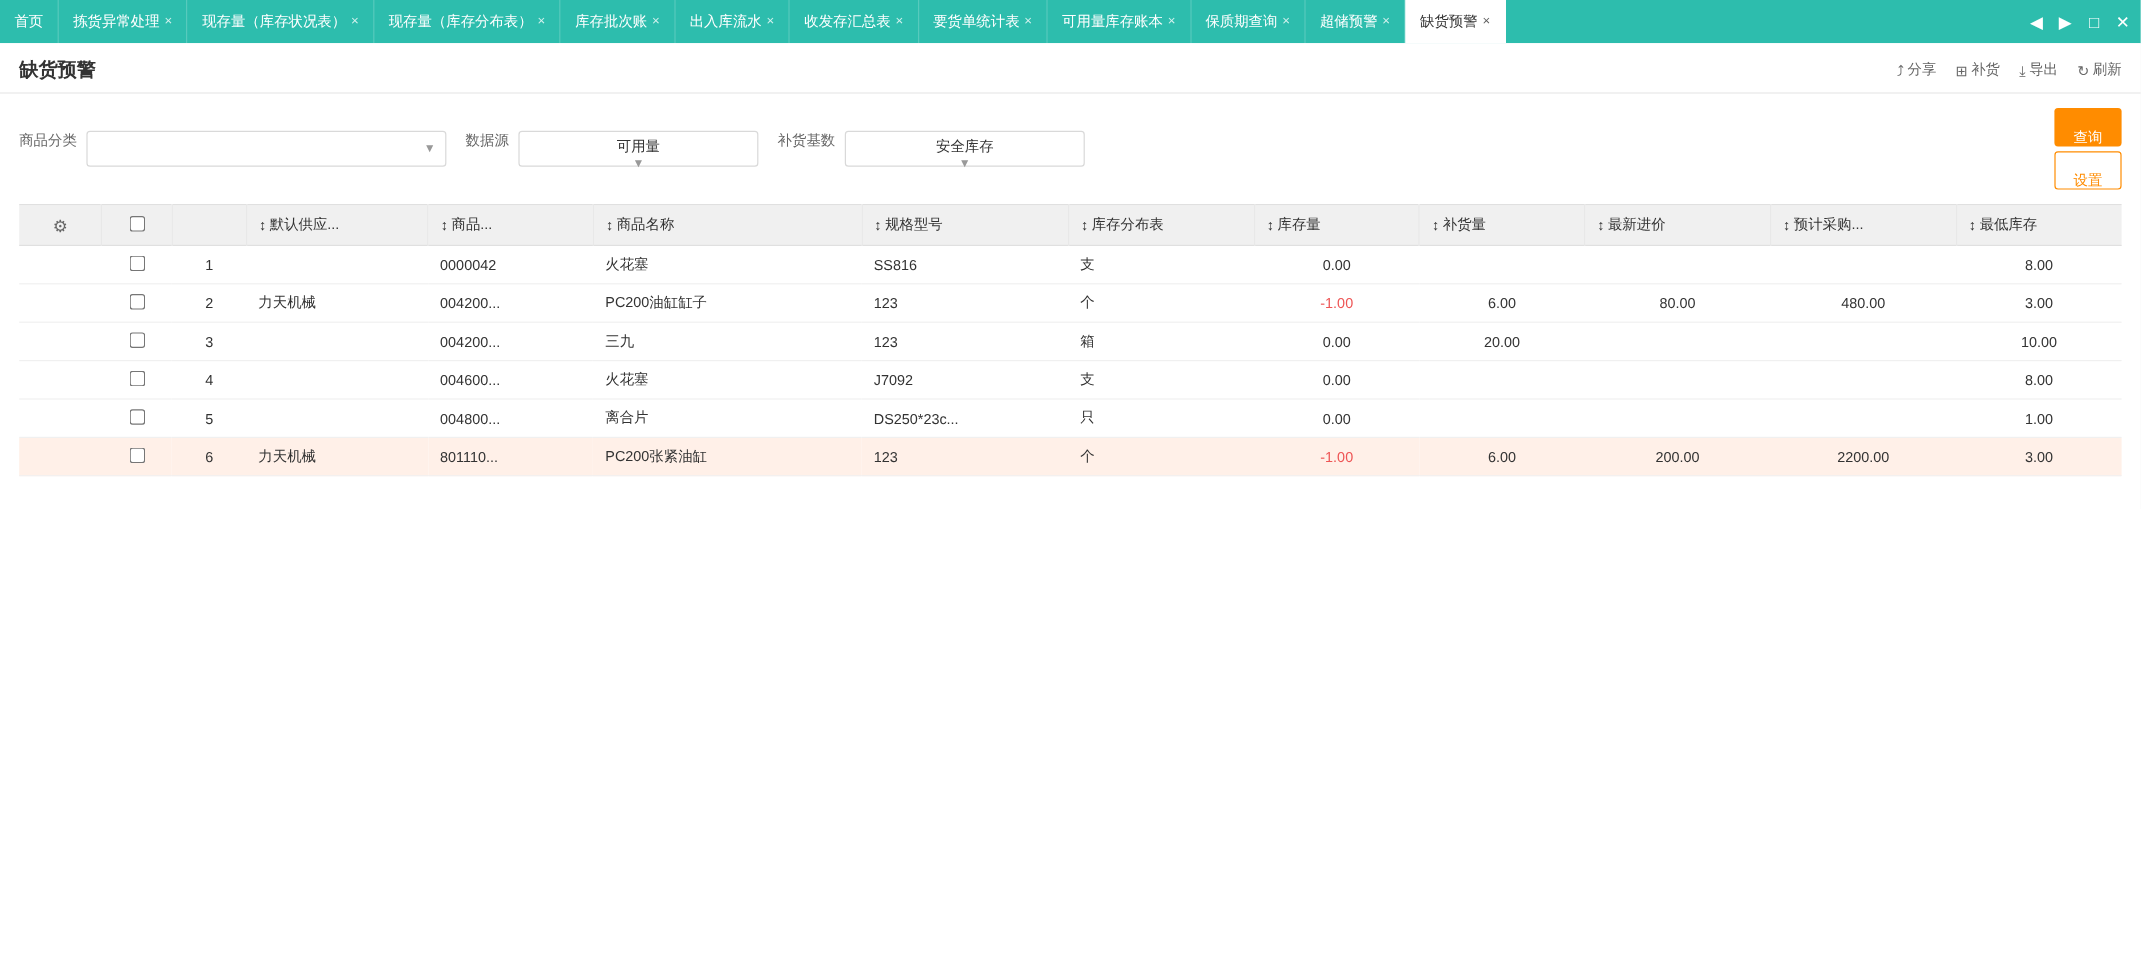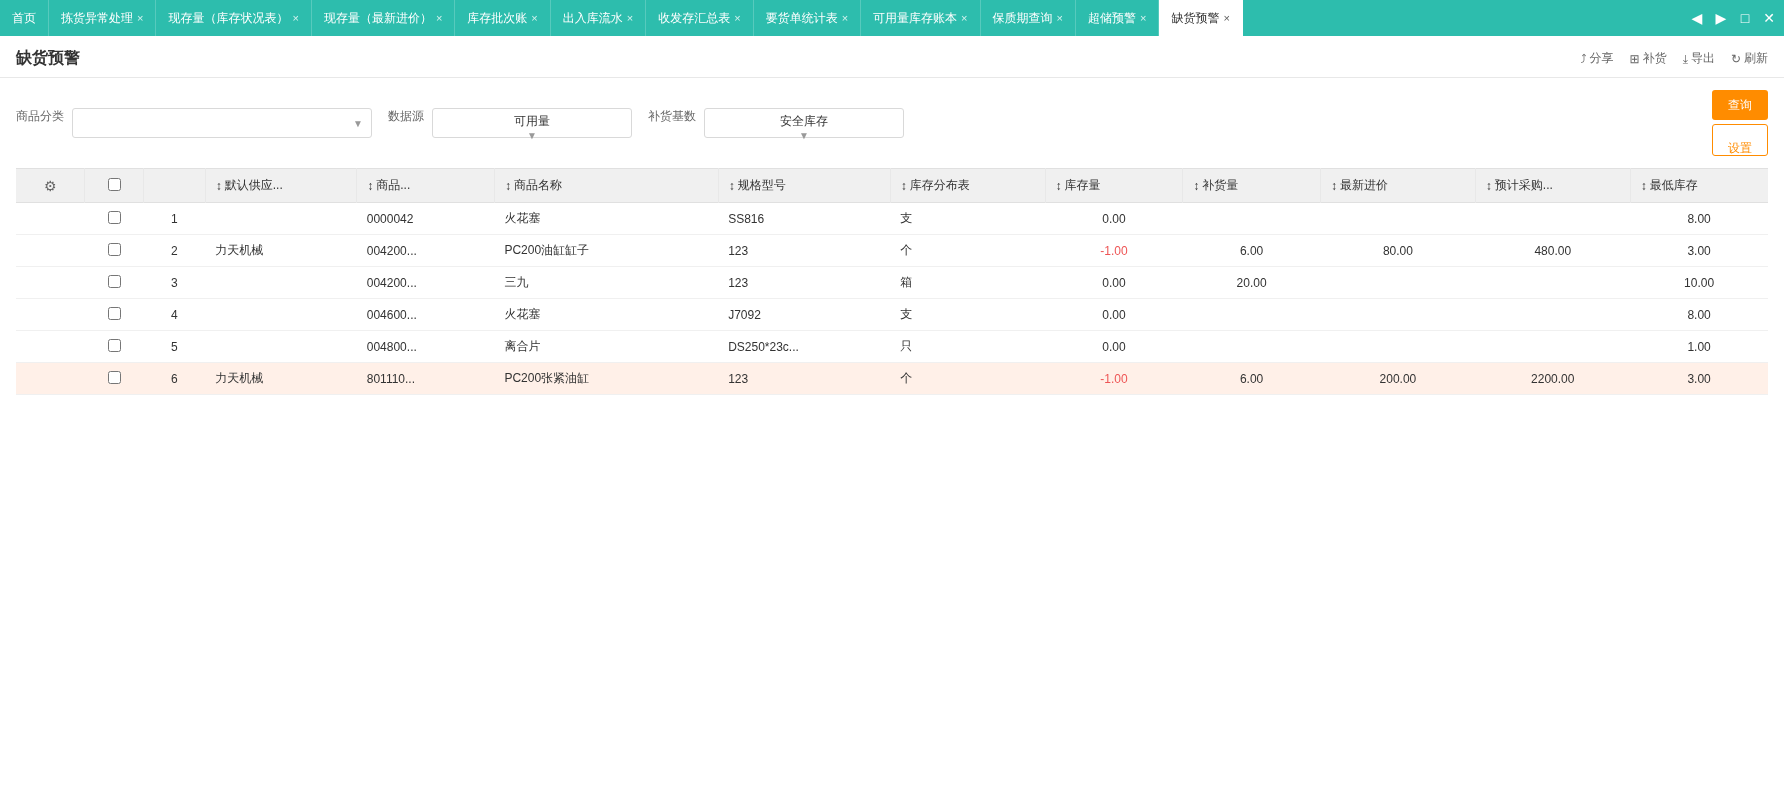--- a/index.html
+++ b/index.html
@@ -234,7 +234,7 @@
     <span class="close-btn">×</span>
   </div>
   <div class="tab-item">
-    <span>现存量（最新进价）</span>
+    <span>现存量（库存分布表）</span>
     <span class="close-btn">×</span>
   </div>
   <div class="tab-item">

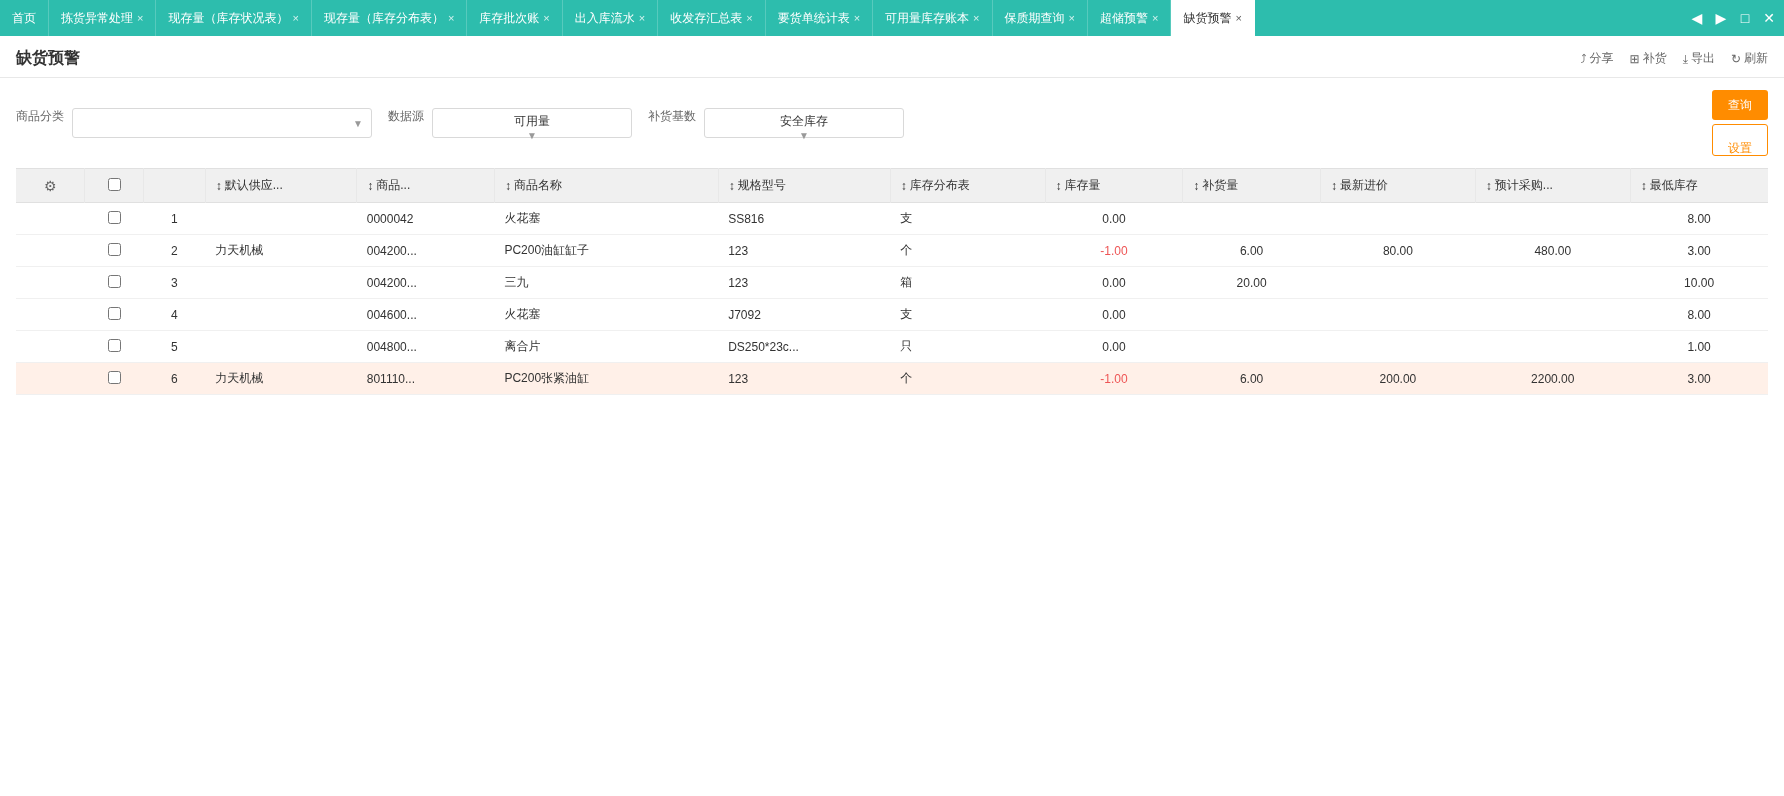--- a/index.html
+++ b/index.html
@@ -131,7 +131,7 @@
       background: #ff8c00;
       color: #fff;
       border: none;
-      padding: 6px 16px;
+      padding: 16px 16px;
       border-radius: 3px;
       cursor: pointer;
       font-size: 12px;

